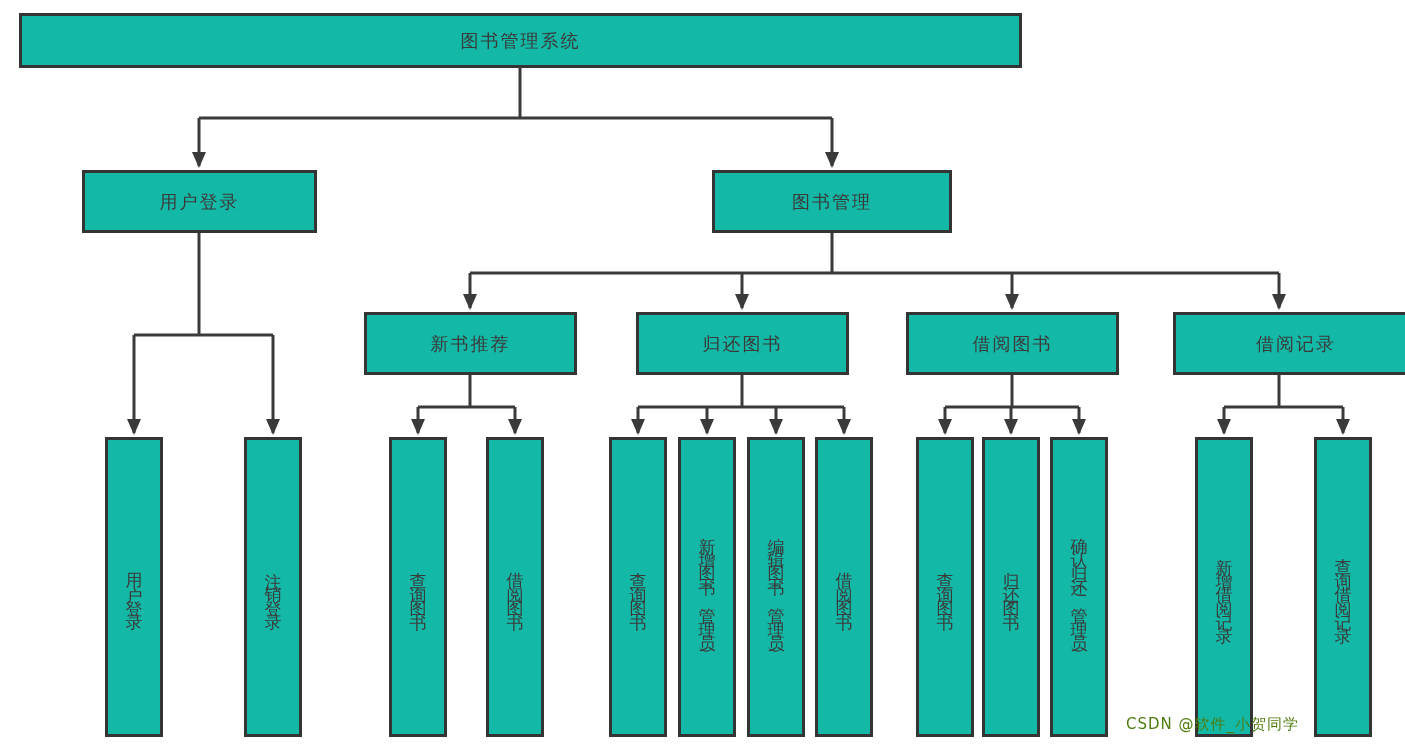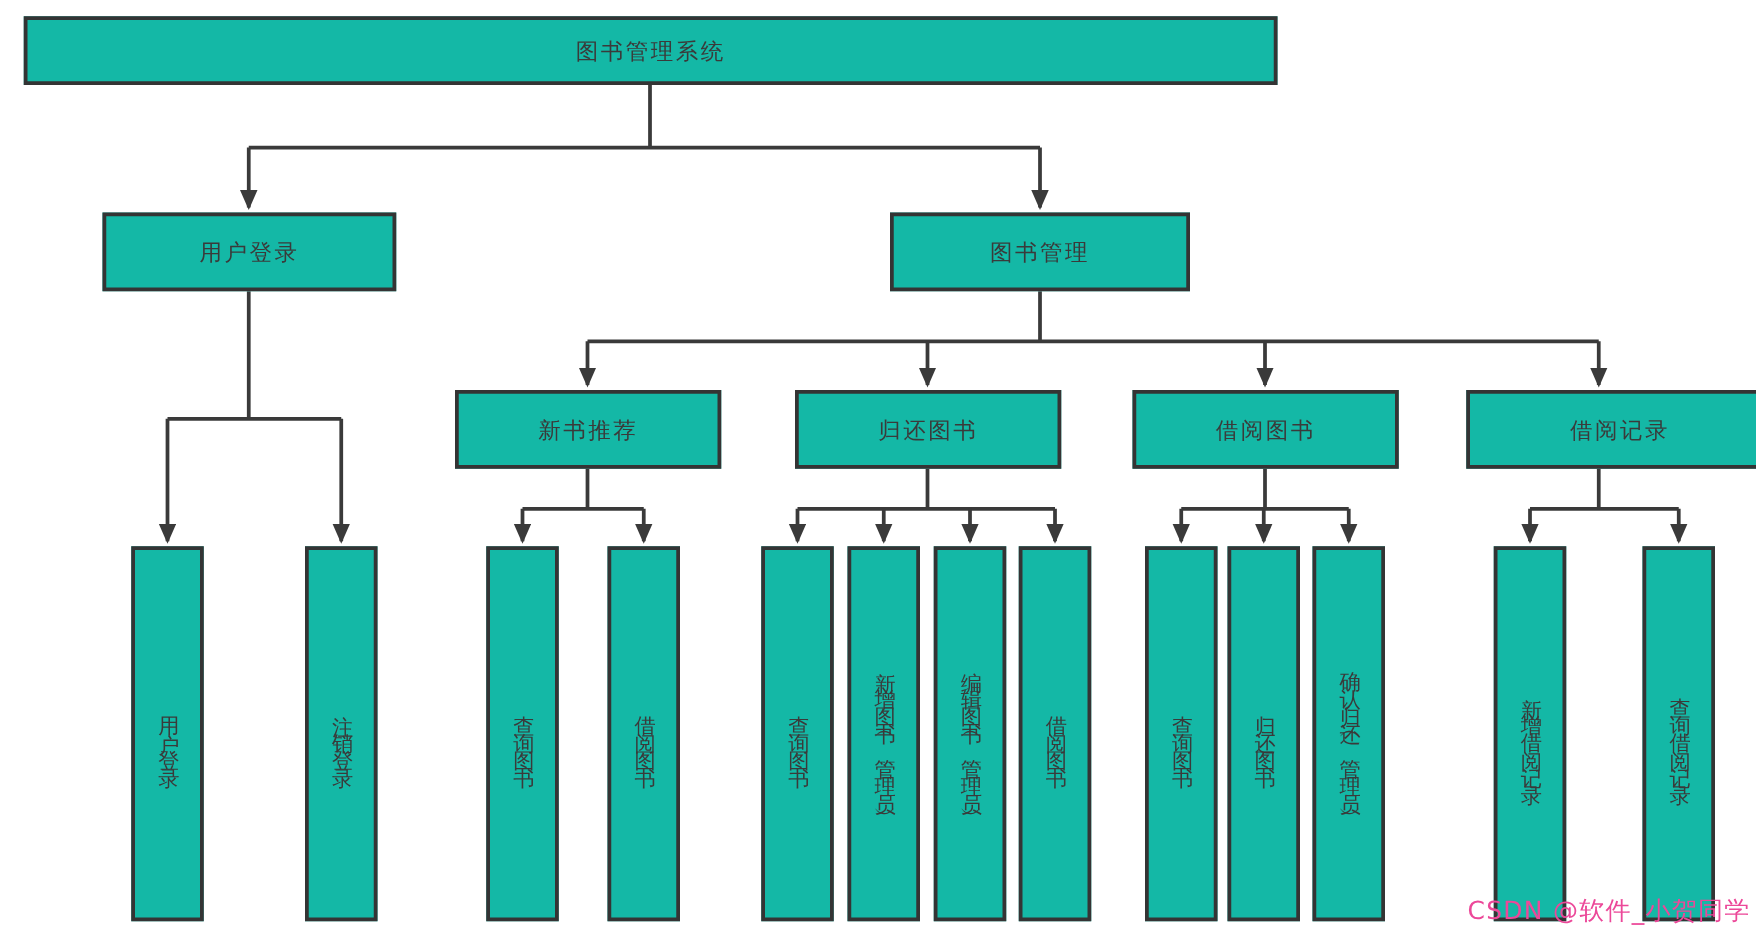--- a/index.html
+++ b/index.html
@@ -56,10 +56,10 @@
   }
   .watermark {
     position: absolute;
-    left: 1174px;
+    left: 1126px;
     top: 715px;
-    font-size: 20px;
-    color: #ec4899;
+    font-size: 15px;
+    color: #4d7c0f;
     letter-spacing: 1px;
     white-space: nowrap;
     z-index: 6;

